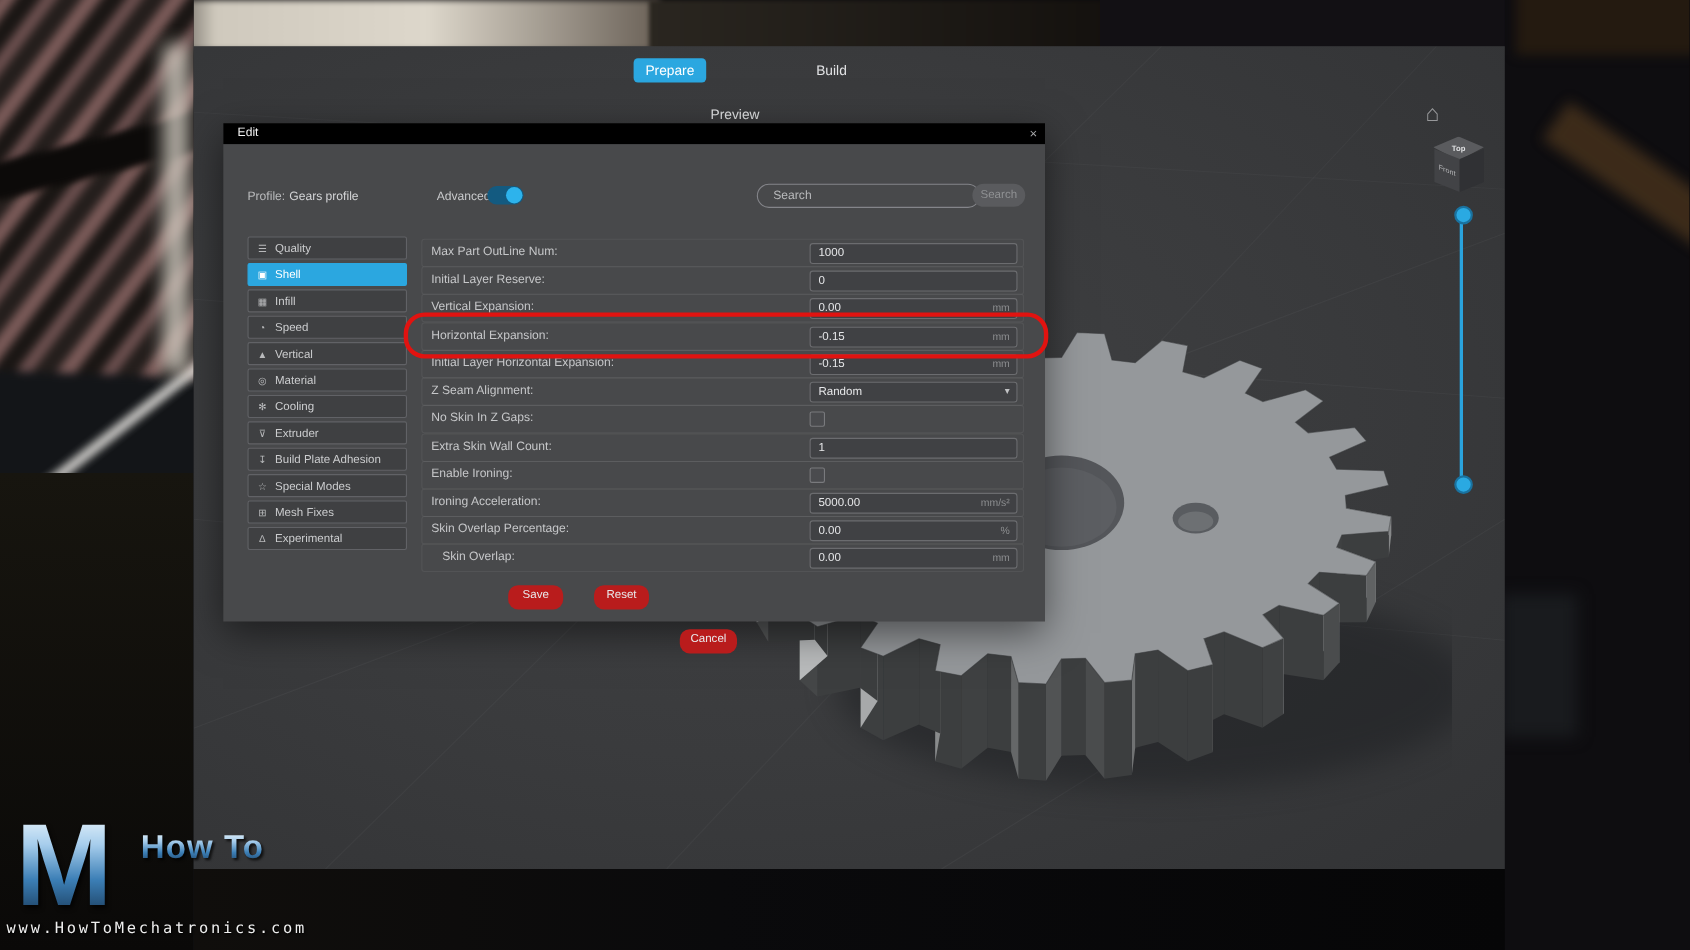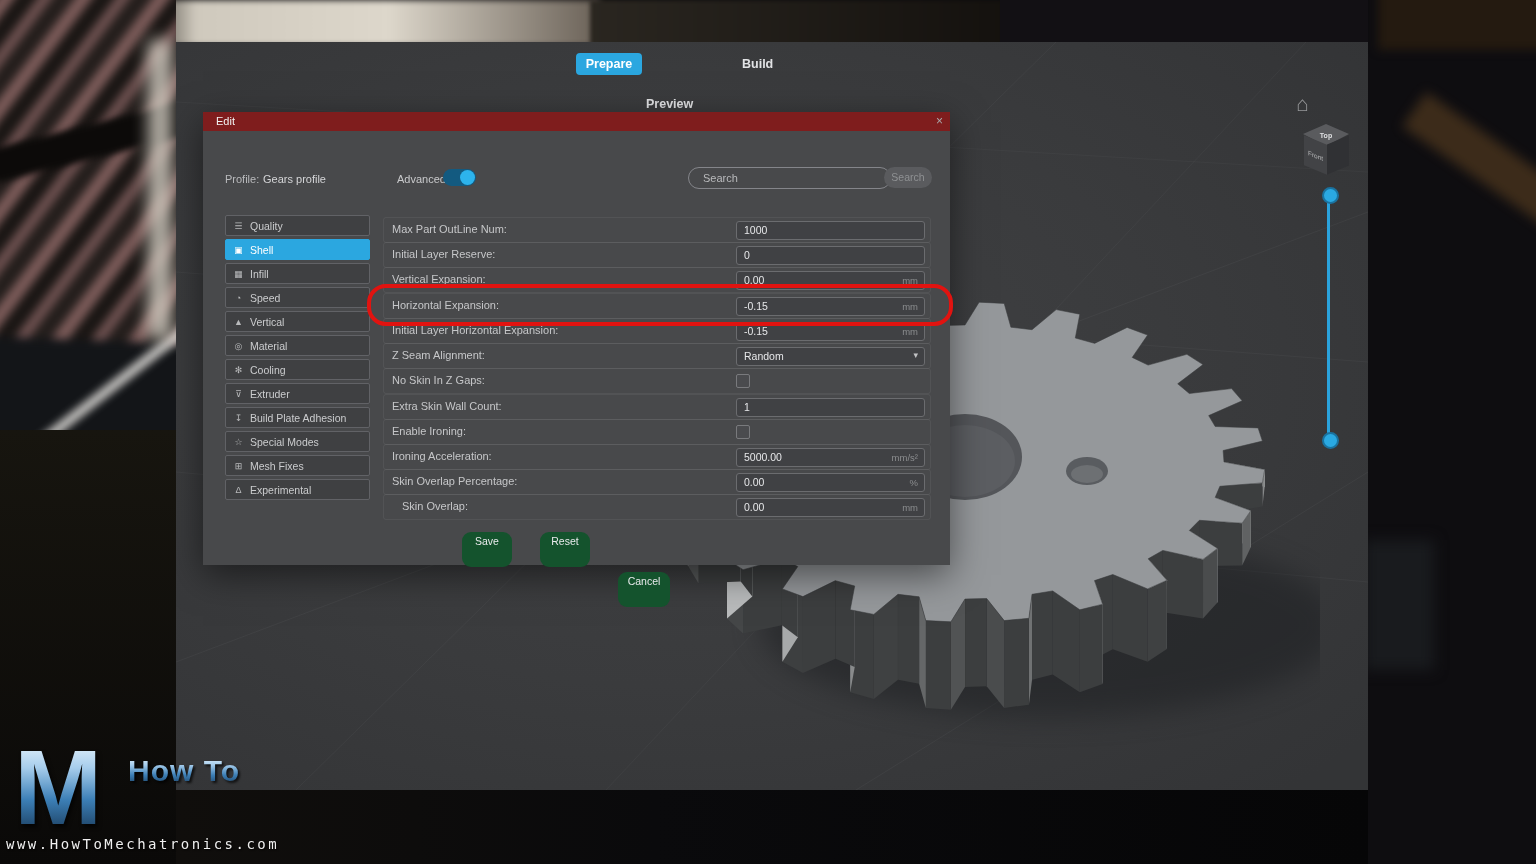--- a/index.html
+++ b/index.html
@@ -30,7 +30,7 @@
   #app{left:176px;top:42px;width:1192px;height:748px;
        background:radial-gradient(ellipse 900px 560px at 42% 45%,#414244 0%,#3a3b3d 55%,#333436 100%);
        z-index:2;overflow:hidden;}
-  .tab{position:absolute;top:11px;height:22px;line-height:22px;font-size:12.5px;font-weight:bold;color:#e2e3e5;}
+  .tab{position:absolute;top:11px;height:22px;line-height:22px;font-size:12.5px;font-weight:normal;color:#e2e3e5;}
   .tab.active{background:#2ba7e0;color:#fff;border-radius:4px;text-align:center;}
   
   .home{left:1120px;top:50px;font-size:21px;color:#97989a;}

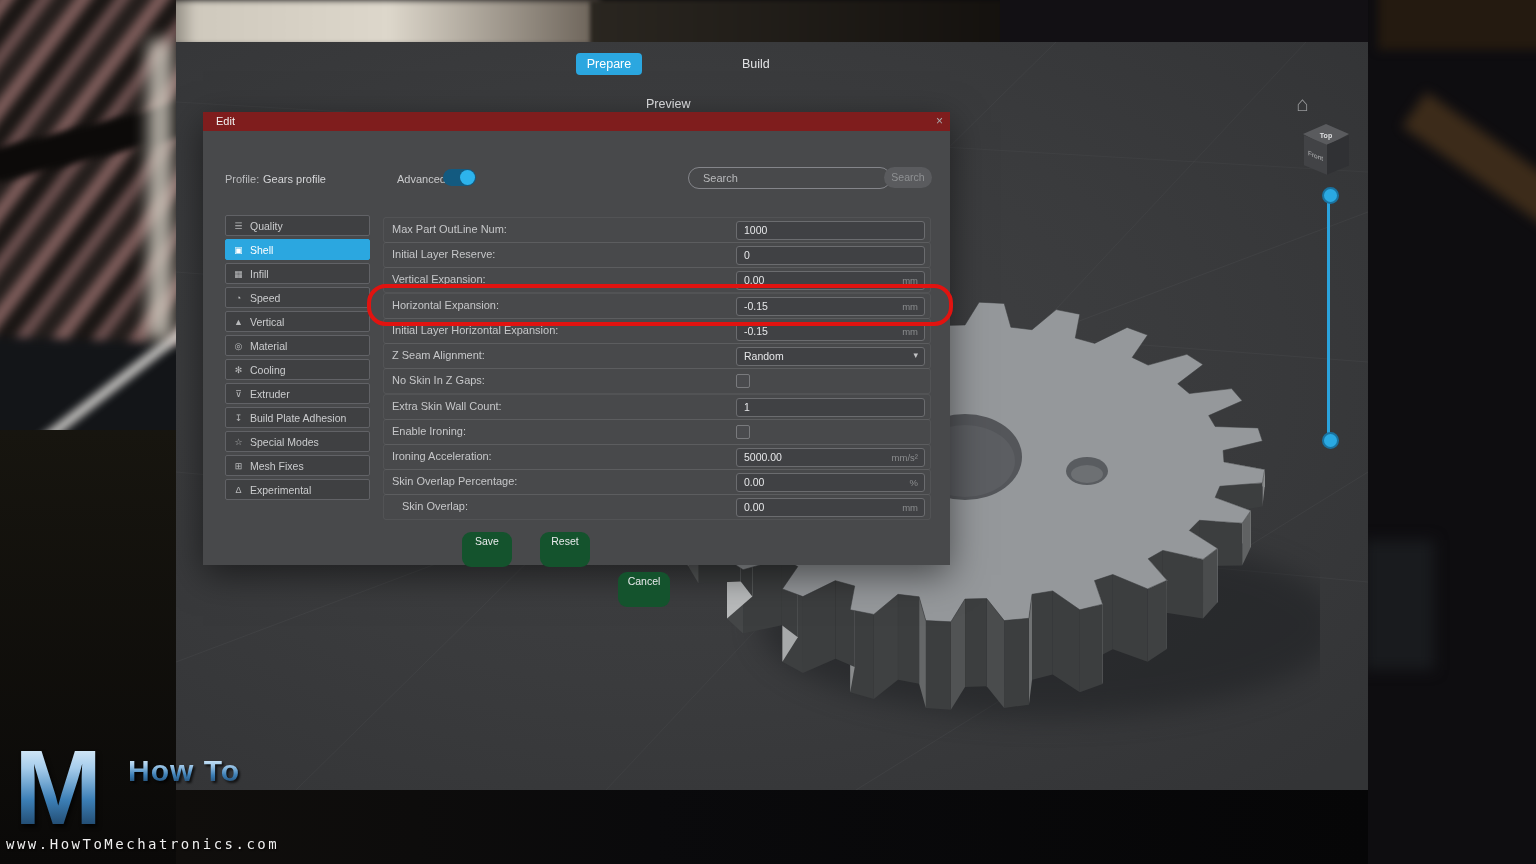--- a/index.html
+++ b/index.html
@@ -48,7 +48,7 @@
   
   #dialog{left:27px;top:70px;width:747px;height:453px;background:#48494b;z-index:5;
     box-shadow:0 10px 34px rgba(0,0,0,.5);}
-  .titlebar{position:absolute;left:0;top:0;width:100%;height:19px;background:#7f1d1d;}
+  .titlebar{position:absolute;left:0;top:0;width:100%;height:19px;background:#000000;}
   .title{position:absolute;left:13px;top:3px;font-size:11px;color:#f2f2f2;}
   .close{position:absolute;right:7px;top:2px;font-size:12px;color:#a9aaac;}
   .plabel{position:absolute;left:22px;top:61px;font-size:11px;color:#b9babc;}

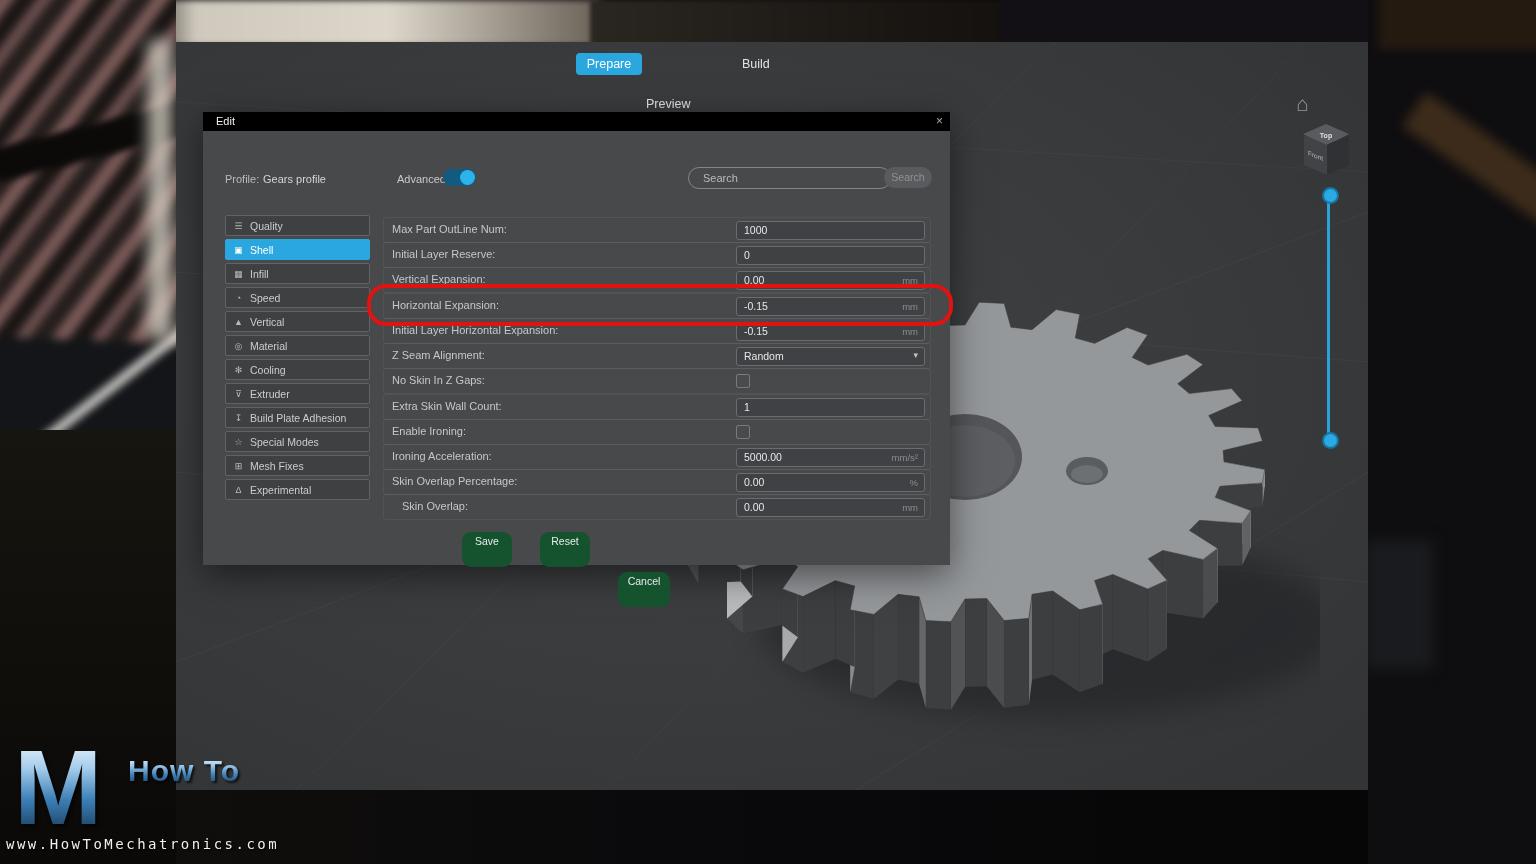--- a/index.html
+++ b/index.html
@@ -79,7 +79,7 @@
   .caret{position:absolute;right:6px;top:2px;font-size:9px;color:#c2c3c5;}
   .scheck{position:absolute;left:352px;top:5px;width:12px;height:12px;border:1px solid #797a7d;border-radius:2px;background:#4a4b4e;}
   .hl-red{position:absolute;left:164px;top:172px;width:578px;height:34px;border:4px solid #e11310;border-radius:19px;z-index:6;}
-  .btn{position:absolute;top:420px;height:35px;border-radius:9px;background:#14532d;color:#e9eaec;
+  .btn{position:absolute;top:420px;height:22px;border-radius:9px;background:#b91c1c;color:#e9eaec;
     font-size:10.5px;text-align:center;line-height:18px;}
   #btn-save{left:259px;width:50px;}
   #btn-reset{left:337px;width:50px;}

